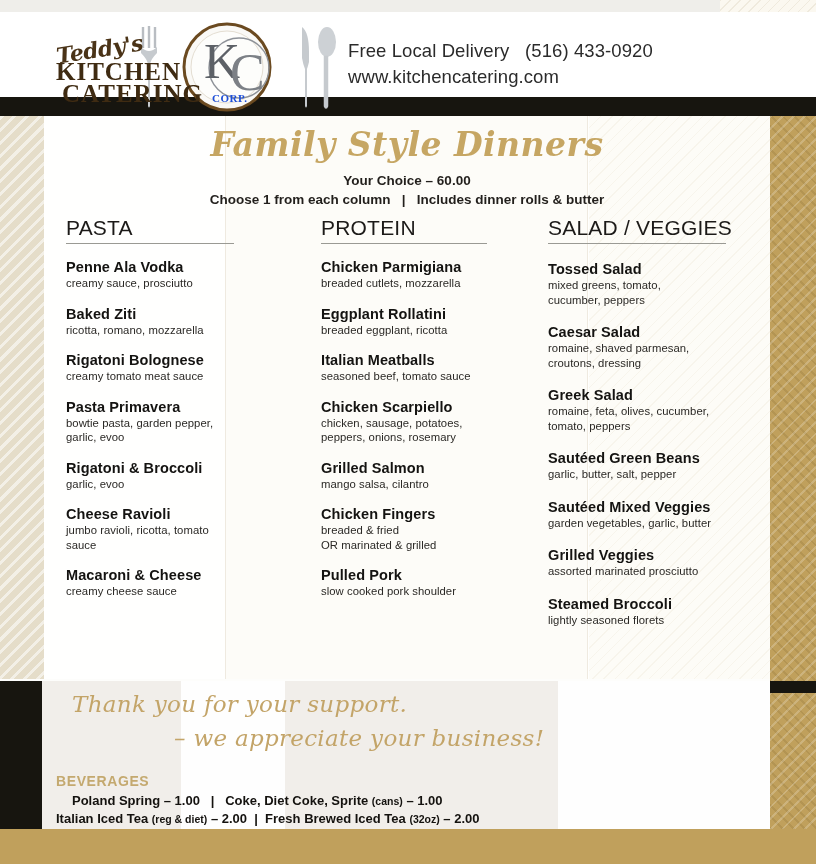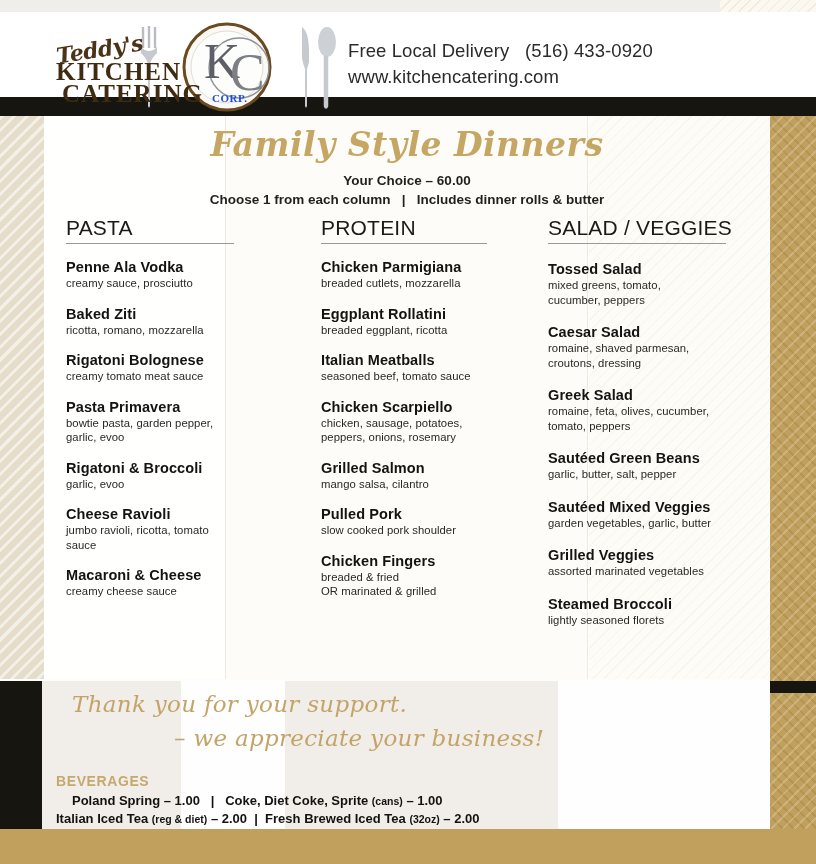--- a/index.html
+++ b/index.html
@@ -344,13 +344,13 @@
           <div class="item-desc">mango salsa,  cilantro</div>
         </div>
         <div class="item">
-          <div class="item-name">Pulled Pork</div>
-          <div class="item-desc">slow cooked pork shoulder</div>
-        </div>
-        <div class="item">
           <div class="item-name">Chicken Fingers</div>
           <div class="item-desc">breaded &amp; fried
 OR  marinated &amp; grilled</div>
+        </div>
+        <div class="item">
+          <div class="item-name">Pulled Pork</div>
+          <div class="item-desc">slow cooked pork shoulder</div>
         </div>
       </div>
 

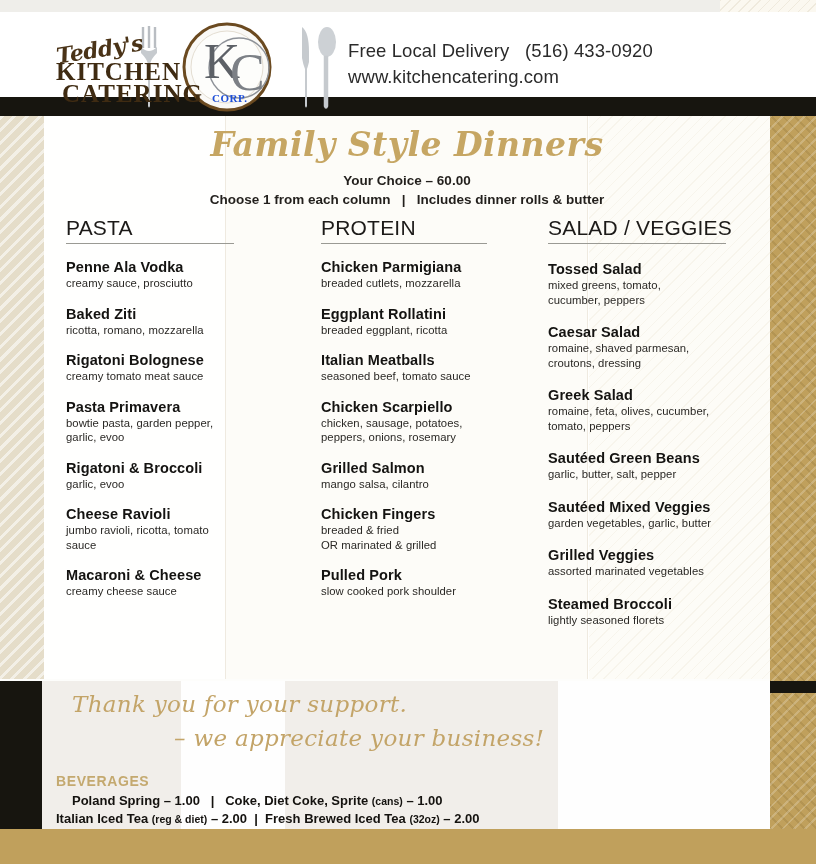--- a/index.html
+++ b/index.html
@@ -382,7 +382,7 @@
         </div>
         <div class="item">
           <div class="item-name">Grilled Veggies</div>
-          <div class="item-desc">assorted marinated vegetables</div>
+          <div class="item-desc">assorted marinated prosciutto</div>
         </div>
         <div class="item">
           <div class="item-name">Steamed Broccoli</div>

